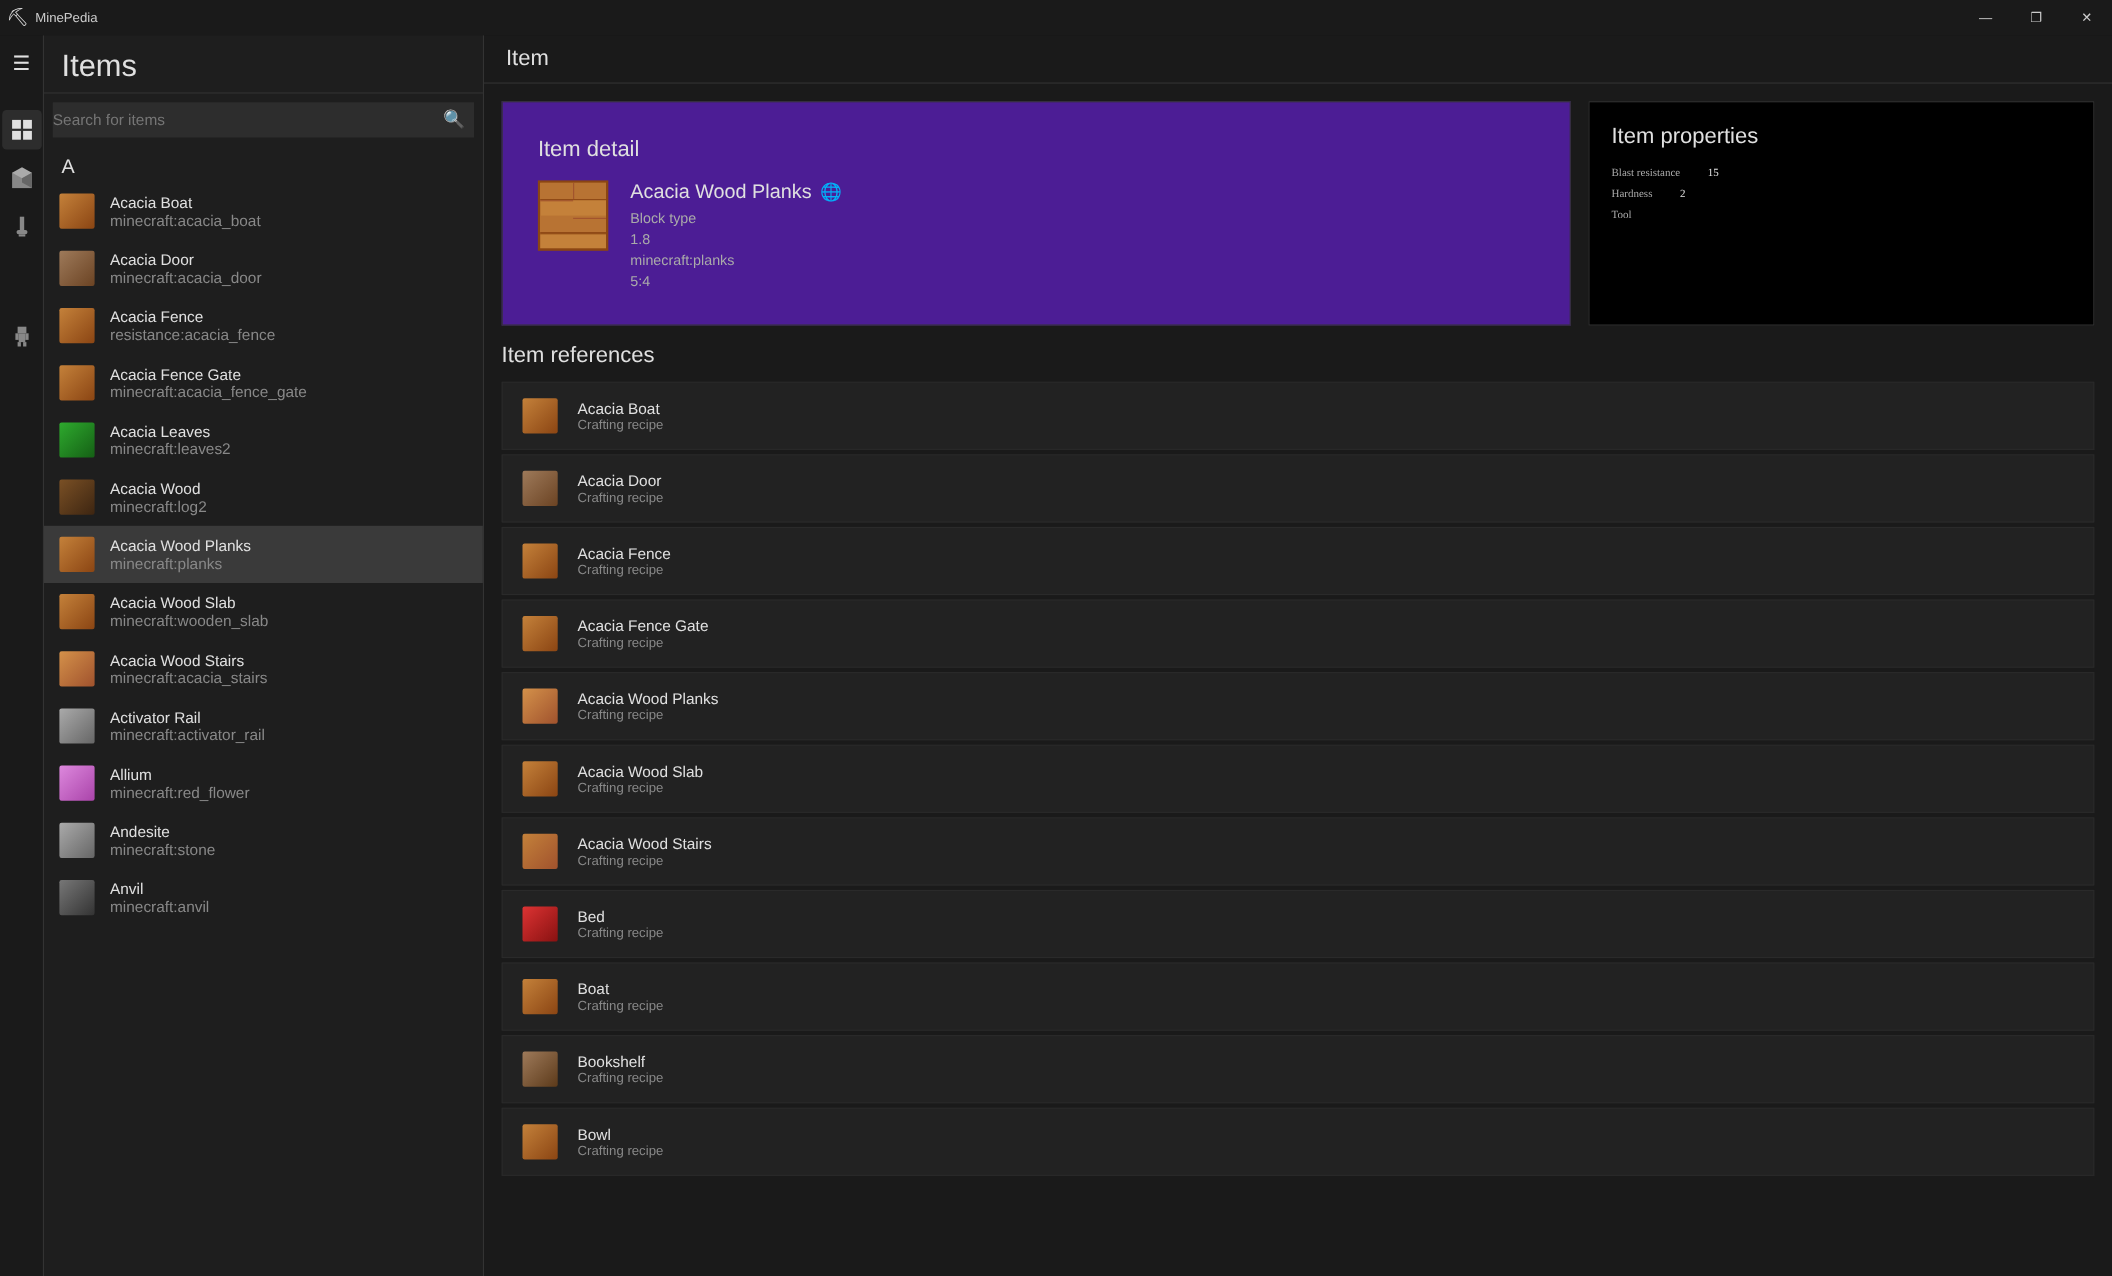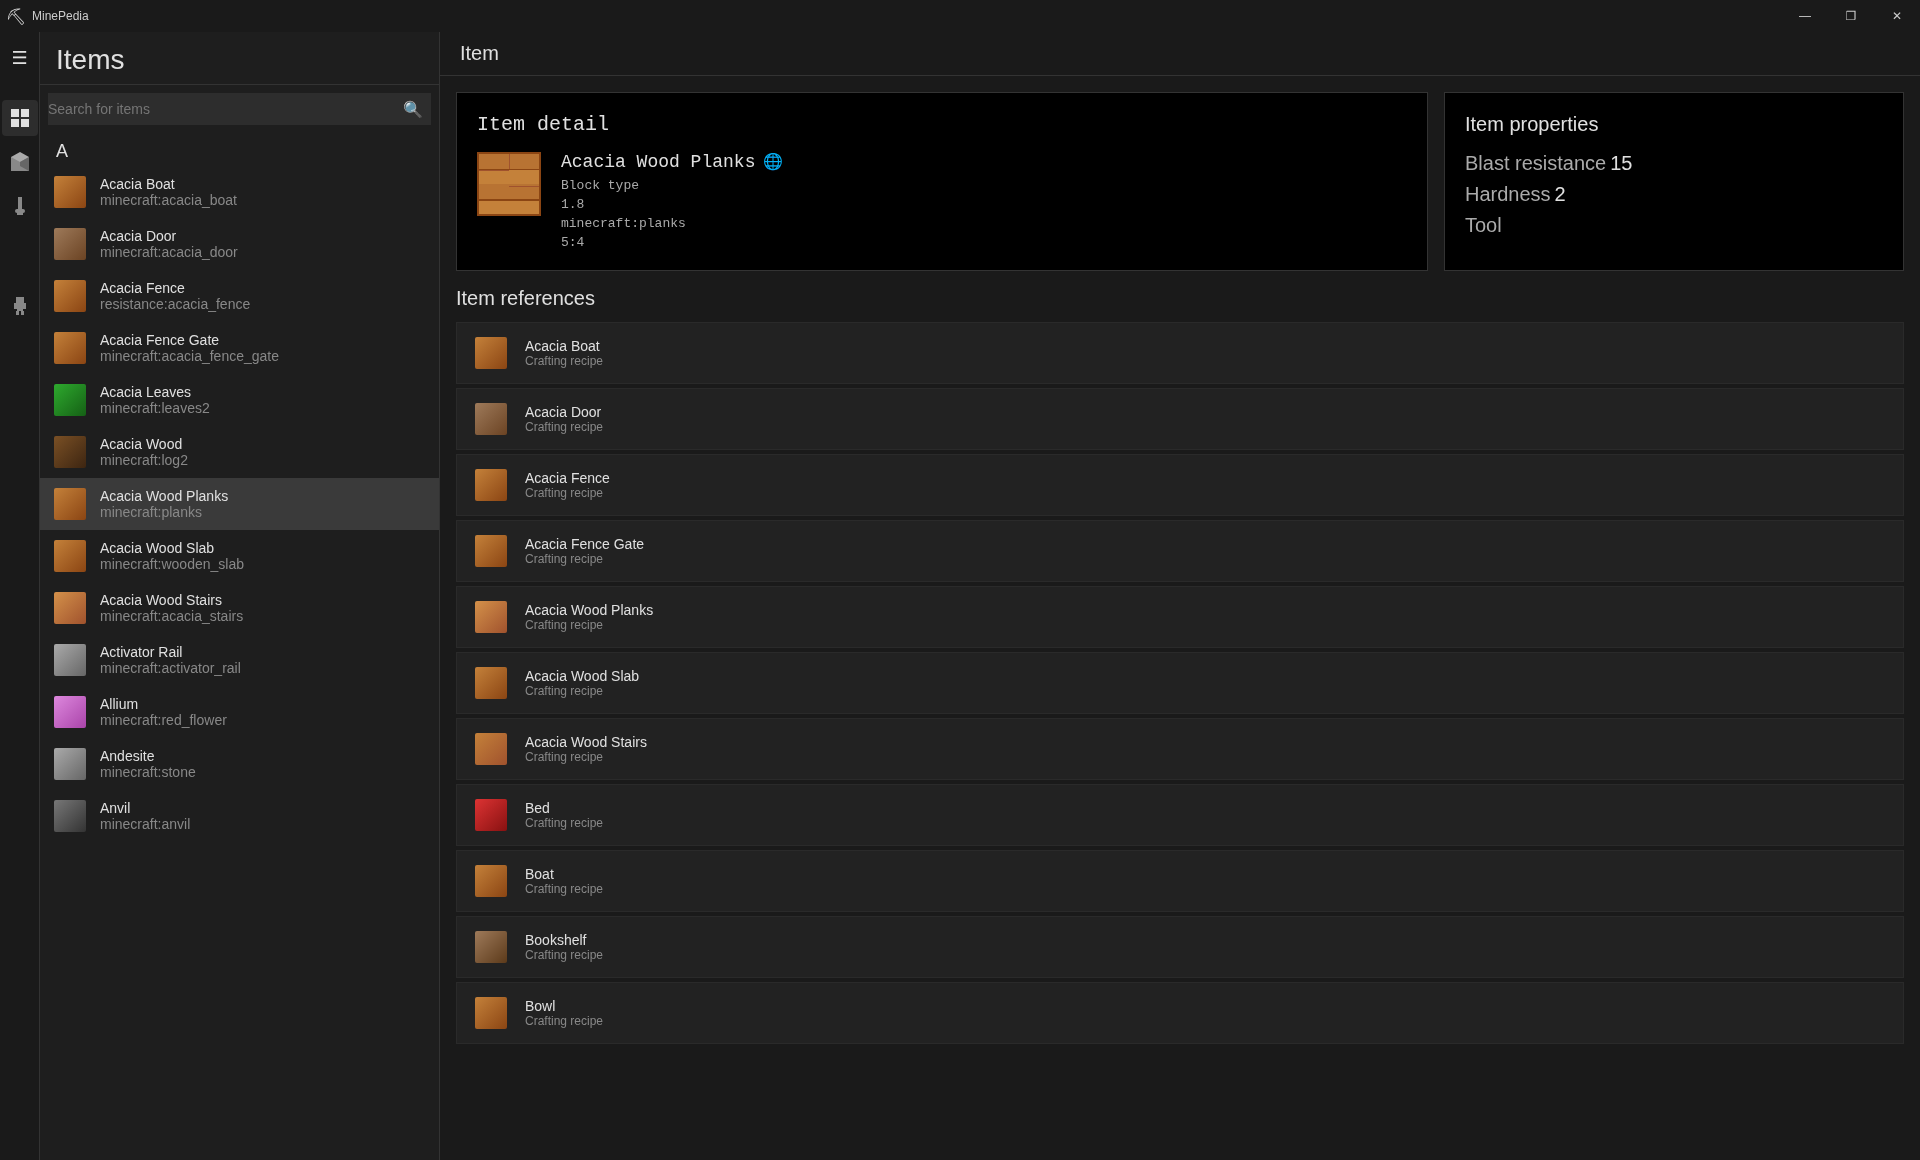--- a/index.html
+++ b/index.html
@@ -209,10 +209,9 @@
     
     #item-detail-card {
       flex: 1;
-      background: #000000;
-      padding: 20px;
+      background: #4c1d95;
+      padding: 32px;
       border: 1px solid #333;
-      font-family: Liberation Mono, monospace;
     }
     #item-detail-title {
       font-size: 20px;

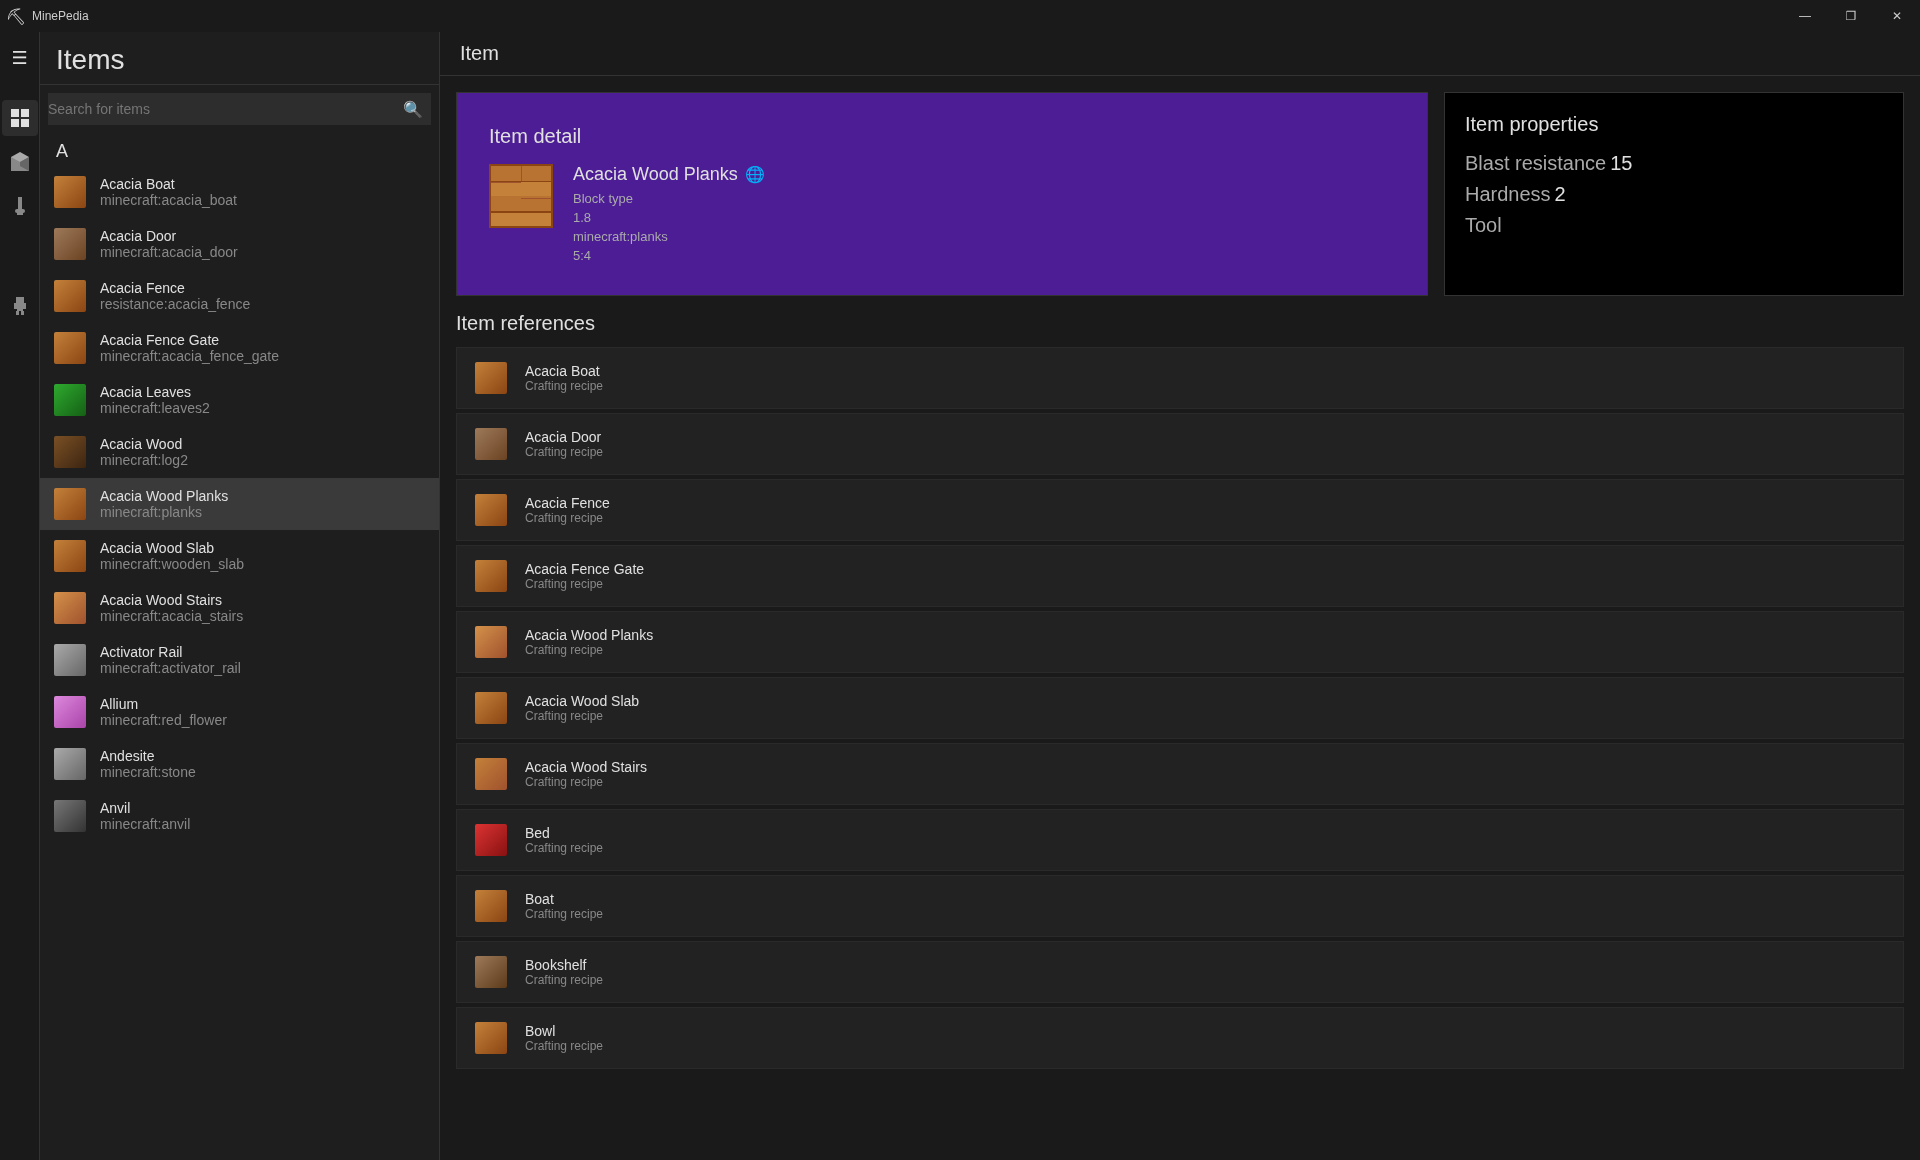--- a/index.html
+++ b/index.html
@@ -279,9 +279,10 @@
     }
     .prop-row {
       display: flex;
-      gap: 4px;
+      gap: 25px;
       margin-bottom: 8px;
-      font-size: 20px;
+      font-size: 10px;
+      font-family: Liberation Serif, serif;
     }
     .prop-label { color: #aaa; }
     .prop-value { color: #e0e0e0; }

